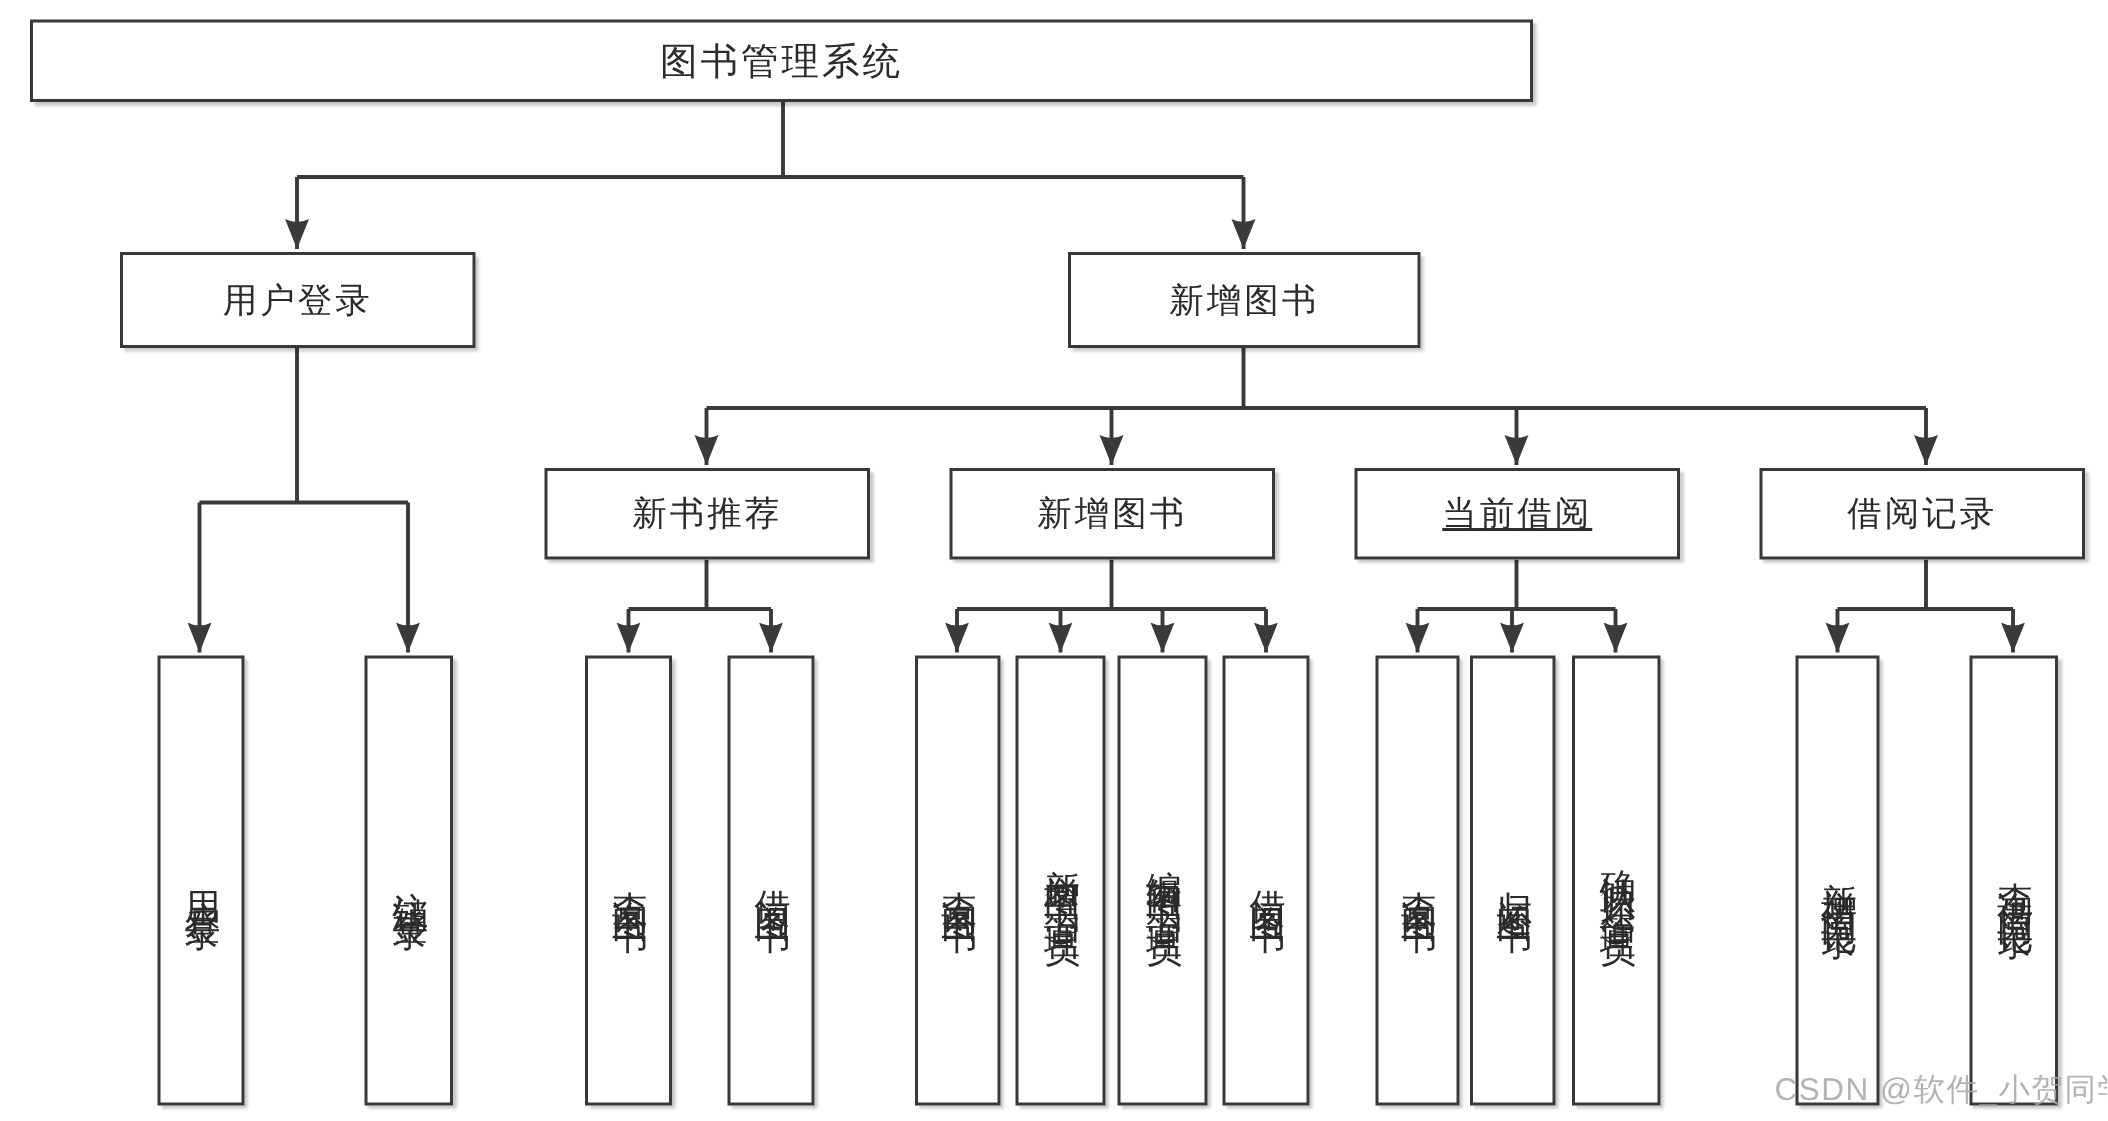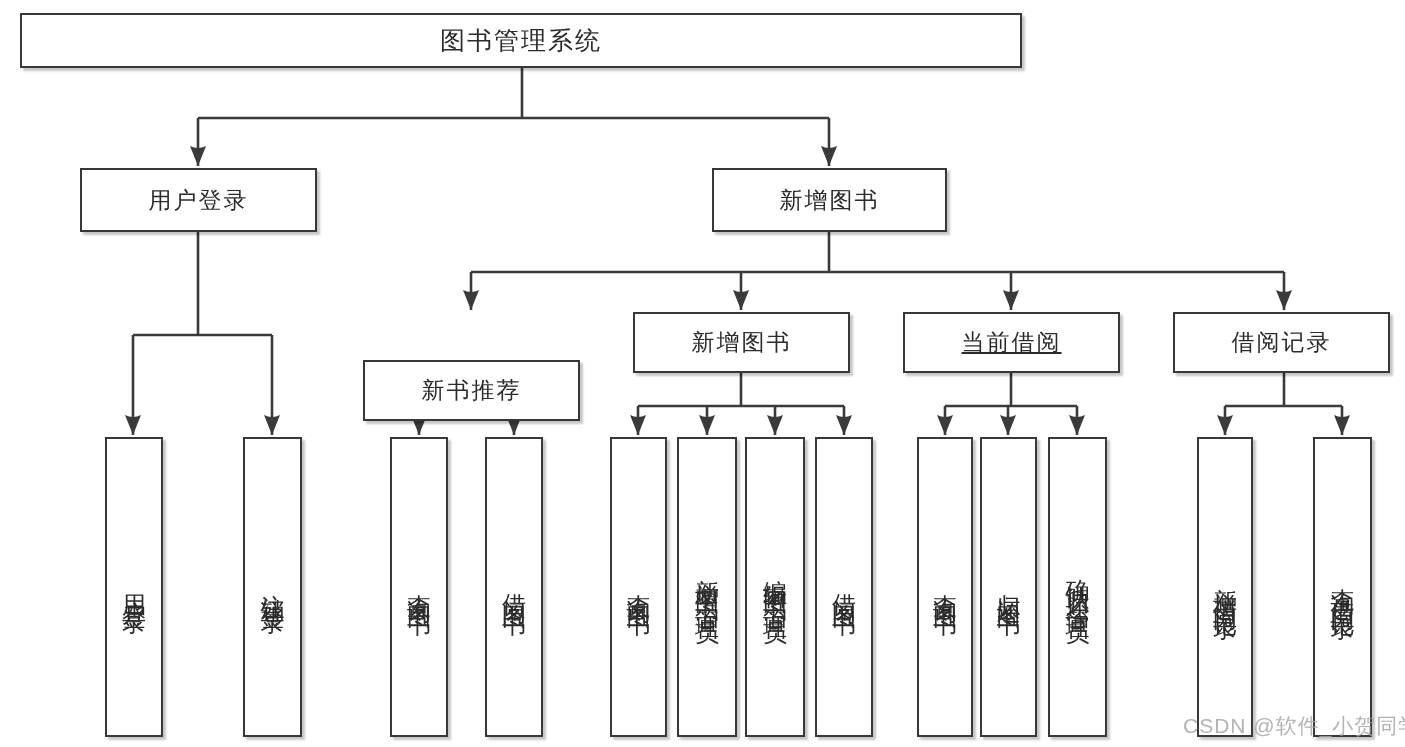--- a/index.html
+++ b/index.html
@@ -122,7 +122,7 @@
     <span>新增图书</span>
   </div>
 
-  <div class="node h" style="left:363px; top:312px; width:217px; height:61px;margin-top:48px;">
+  <div class="node h" style="left:363px; top:312px; width:217px; height:61px;">
     <span>新书推荐</span>
   </div>
   <div class="node h" style="left:633px; top:312px; width:217px; height:61px;">

